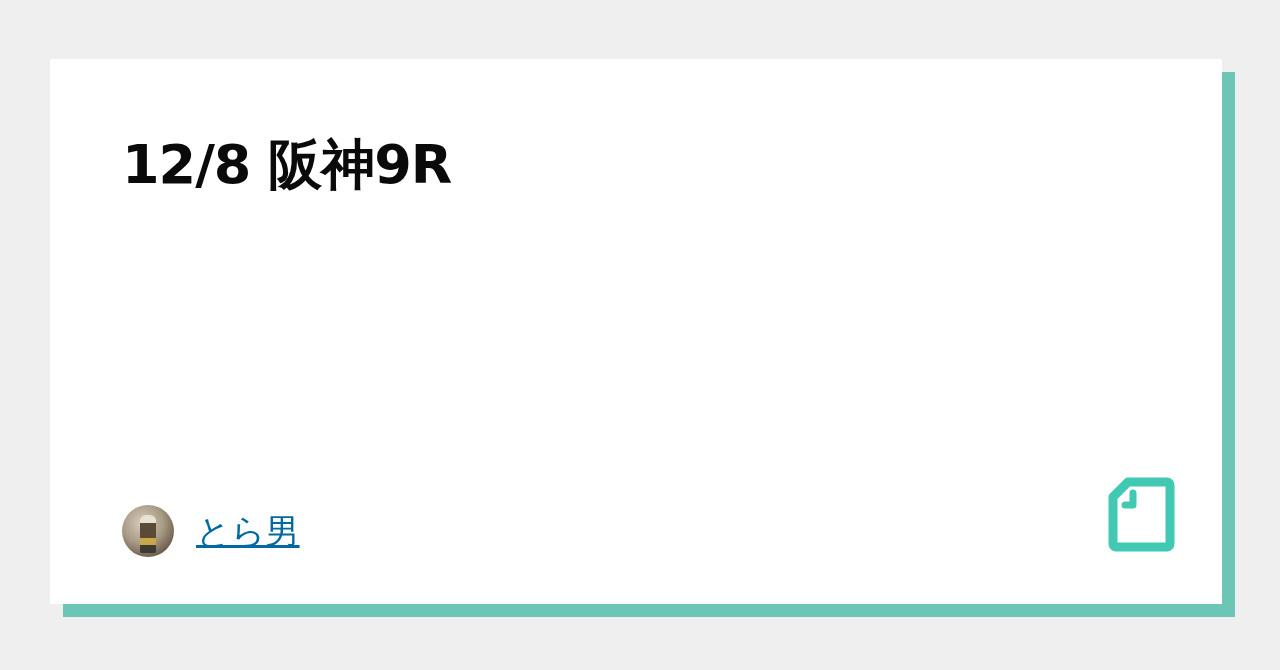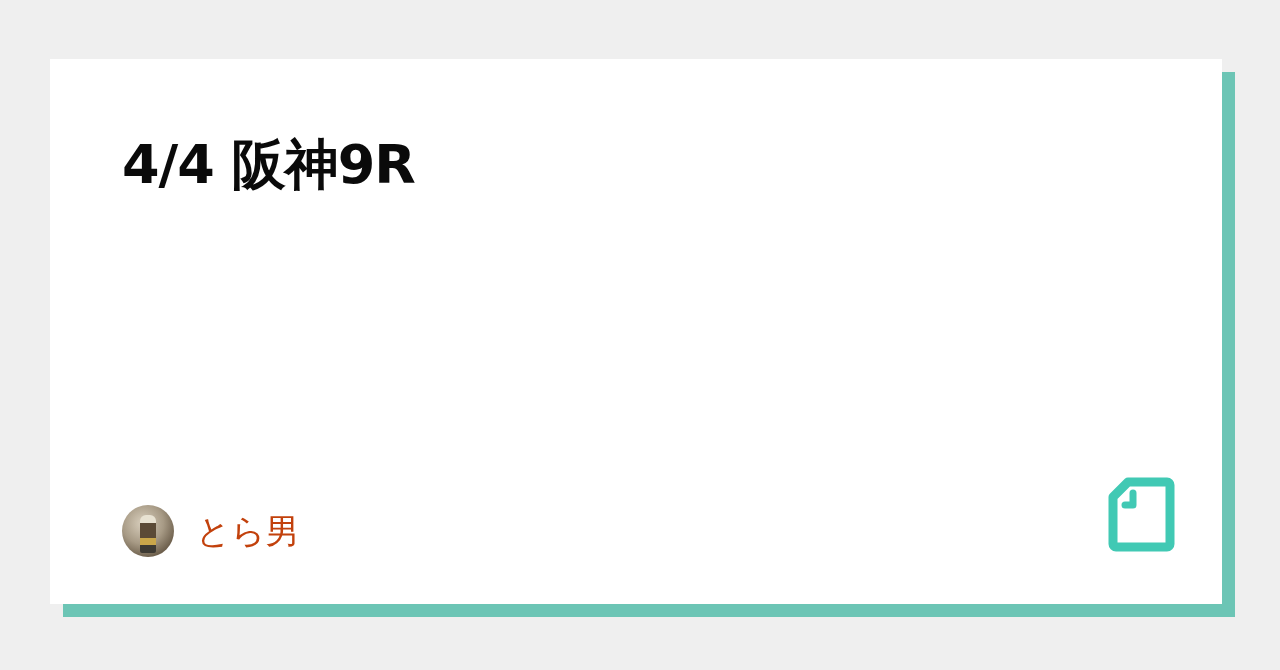--- a/index.html
+++ b/index.html
@@ -65,7 +65,7 @@
 <div class="shadow"></div>
 
 <div class="card">
-  <h1 class="title">4/4 阪神9R</h1>
+  <h1 class="title">12/8 阪神9R</h1>
 
   <div class="author">
     <div class="avatar">

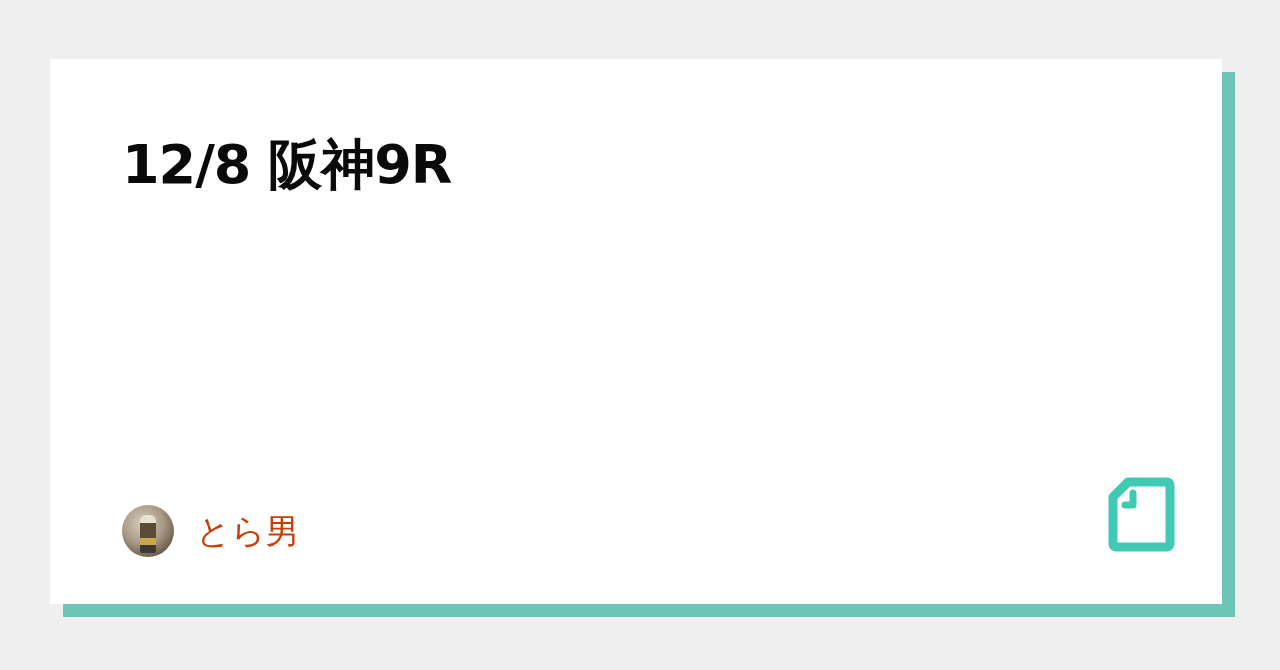--- a/index.html
+++ b/index.html
@@ -50,8 +50,9 @@
     .author-name {
       margin-left: 22px;
       font-size: 34px;
-      color: #c2410c;
+      color: #0369a1;
       line-height: 52px;
+      text-decoration: underline;
     }
     .note-icon {
       position: absolute;

